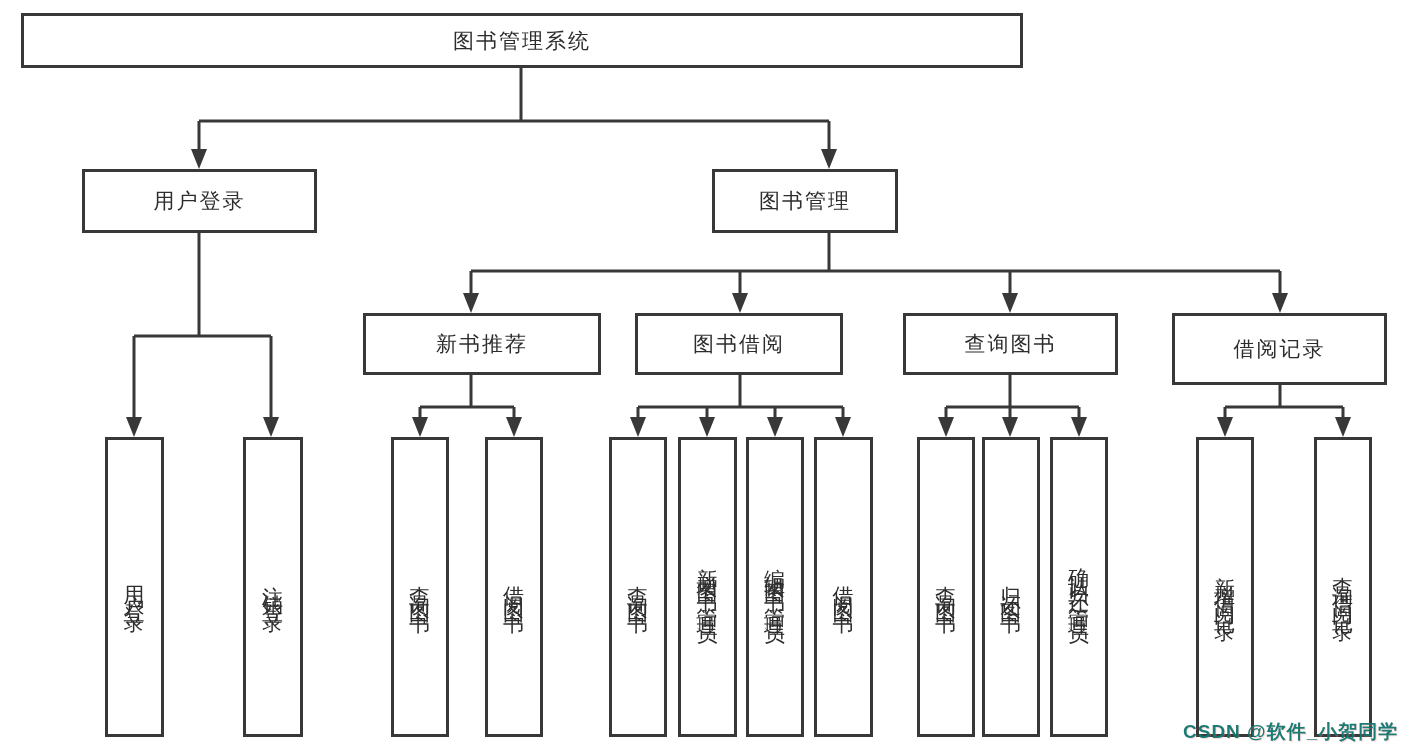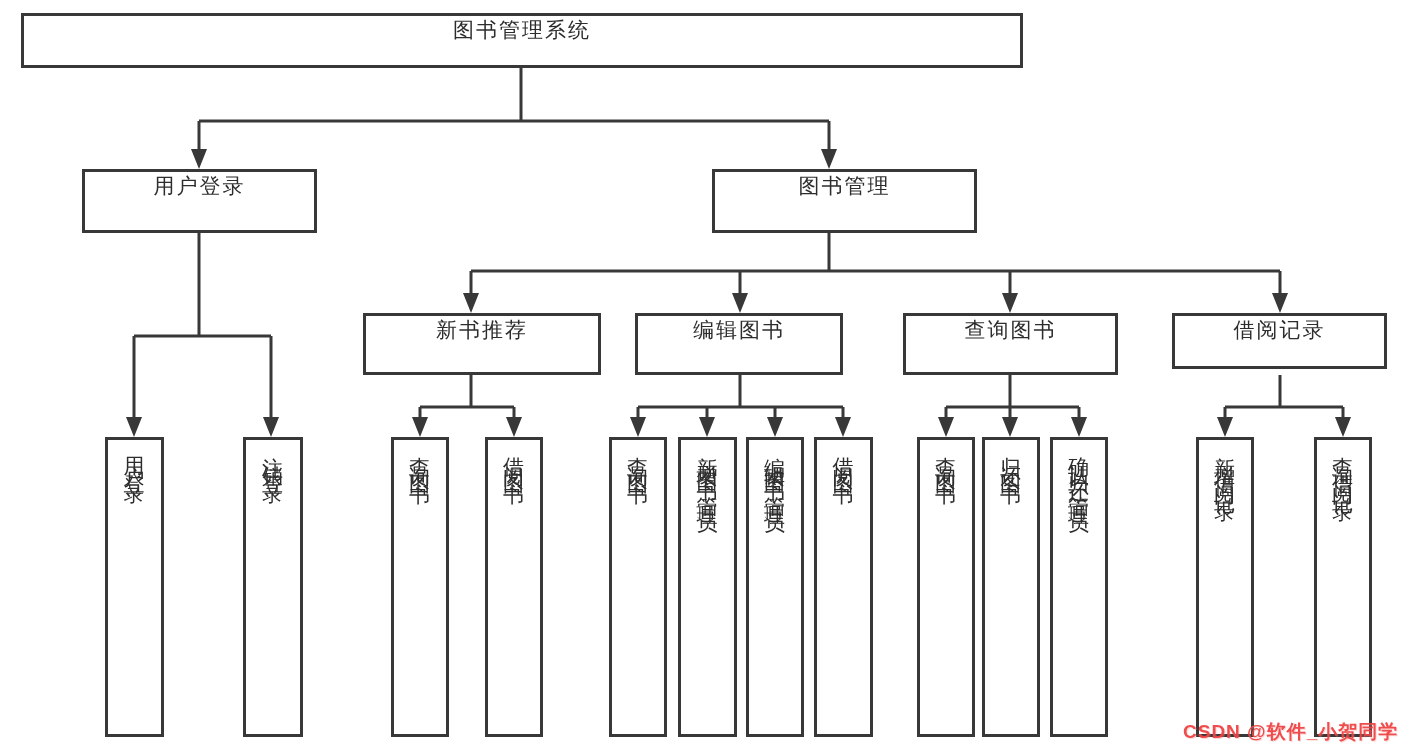--- a/index.html
+++ b/index.html
@@ -10,7 +10,7 @@
   #connectors{position:absolute;left:0;top:0;z-index:1;}
   .node{
     position:absolute;box-sizing:border-box;background:#ffffff;
-    border:3px solid #383838;display:flex;justify-content:center;
+    border:3px solid #383838;display:flex;align-items:center;justify-content:center;
     color:#2d2d2d;z-index:2;
   }
   .hbox span{font-size:21px;letter-spacing:2px;white-space:nowrap;}

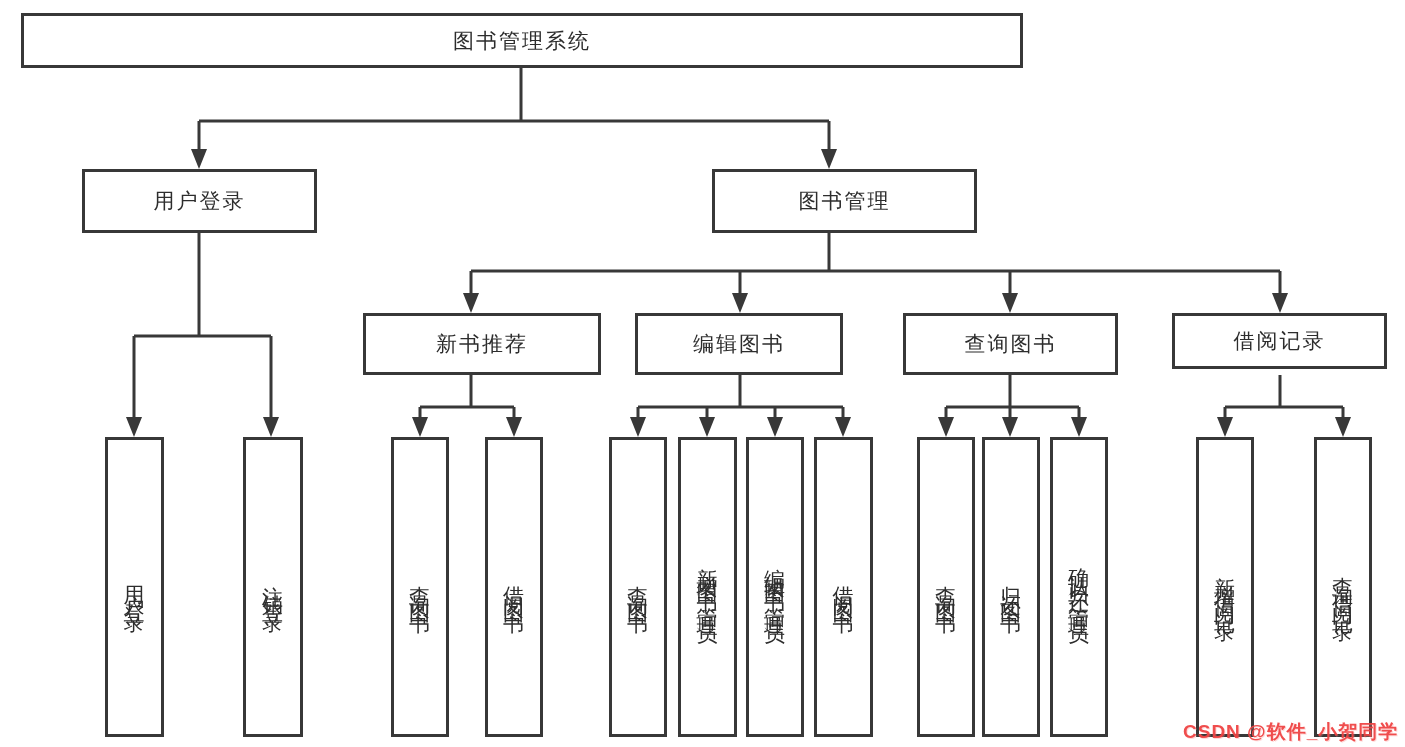--- a/index.html
+++ b/index.html
@@ -75,7 +75,7 @@
   <div class="node hbox" style="left:82px;top:169px;width:235px;height:64px">
     <span>用户登录</span>
   </div>
-  <div class="node hbox" style="left:712px;top:169px;width:265px;height:64px">
+  <div class="node hbox" style="left:712px;top:169px;width:186px;height:64px">
     <span>图书管理</span>
   </div>
 

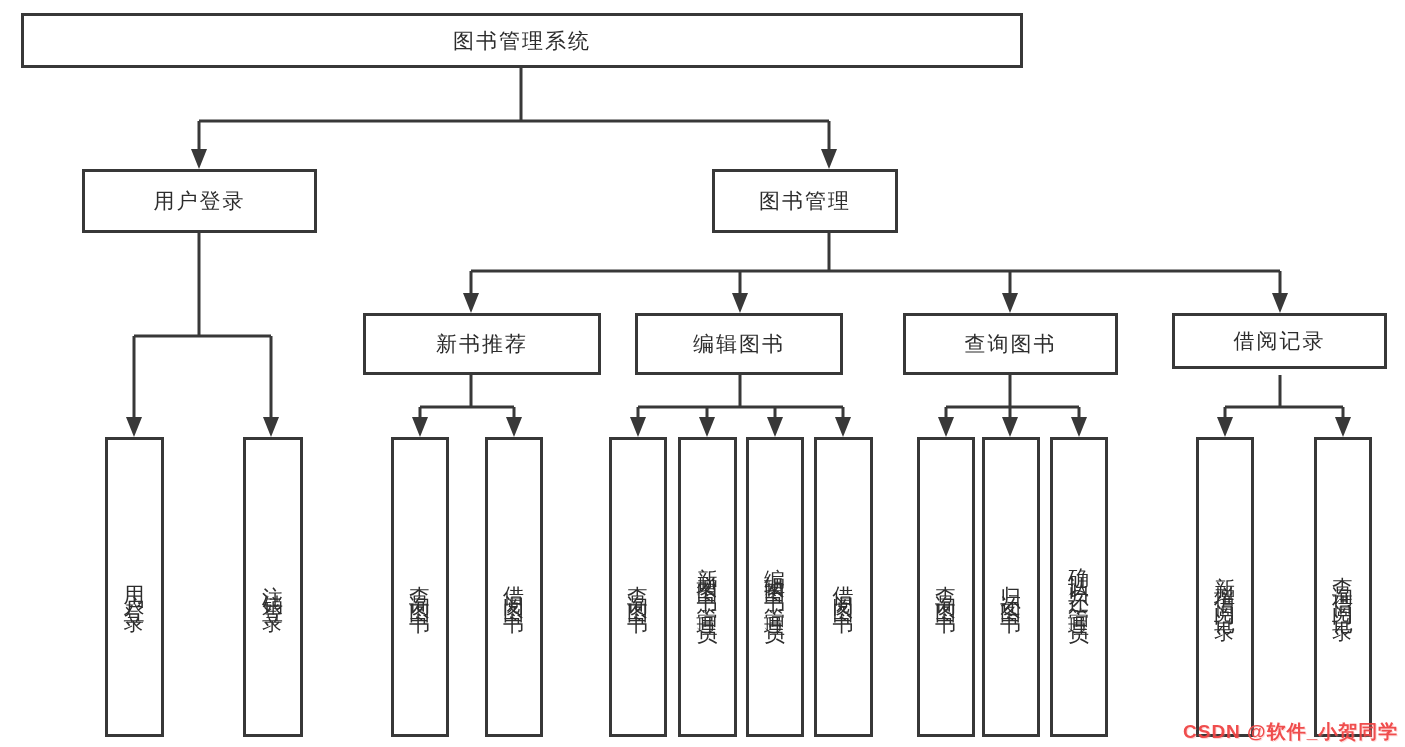--- a/index.html
+++ b/index.html
@@ -83,7 +83,7 @@
     <span>新书推荐</span>
   </div>
   <div class="node hbox" style="left:635px;top:313px;width:208px;height:62px">
-    <span>编辑图书</span>
+    <span>图书借阅</span>
   </div>
   <div class="node hbox" style="left:903px;top:313px;width:215px;height:62px">
     <span>查询图书</span>

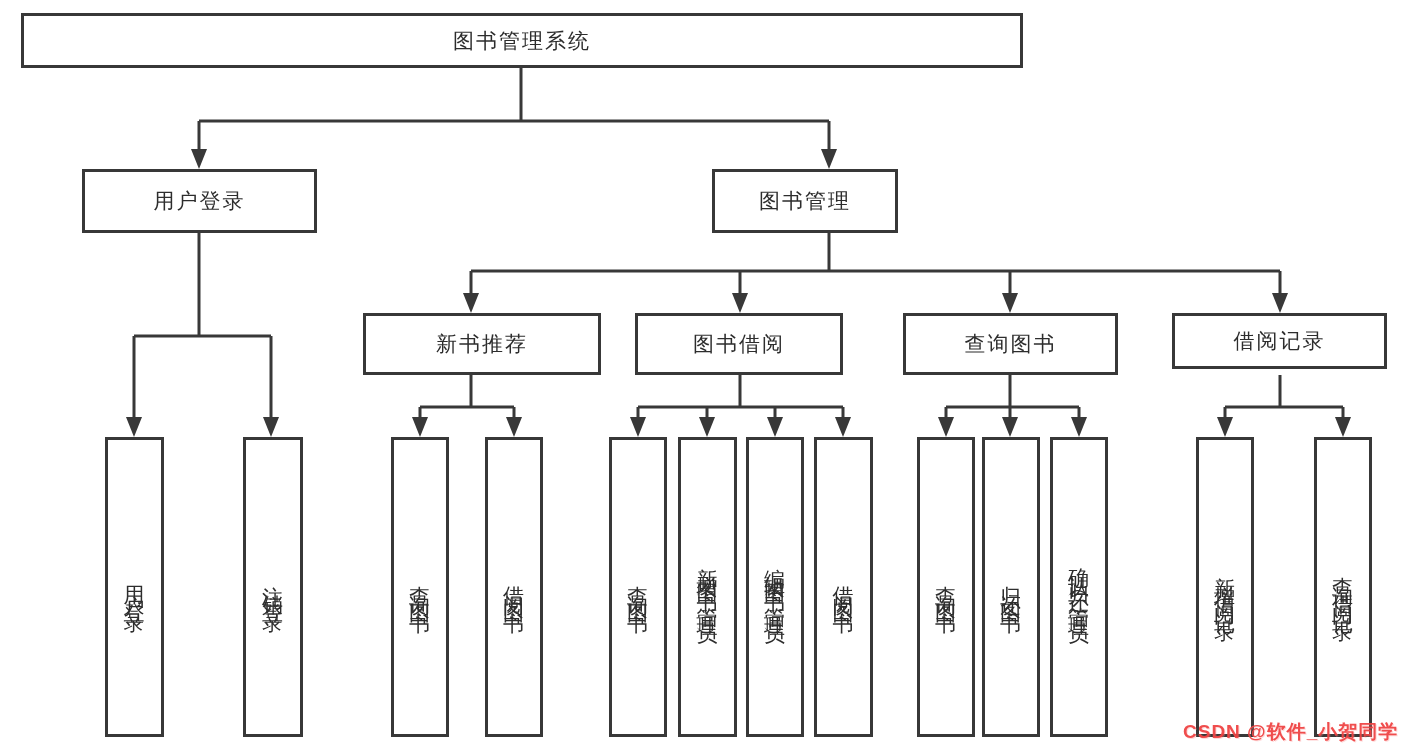--- a/index.html
+++ b/index.html
@@ -88,7 +88,7 @@
   <div class="node hbox" style="left:903px;top:313px;width:215px;height:62px">
     <span>查询图书</span>
   </div>
-  <div class="node hbox" style="left:1172px;top:313px;width:215px;height:56px">
+  <div class="node hbox" style="left:1172px;top:313px;width:215px;height:72px">
     <span>借阅记录</span>
   </div>
 

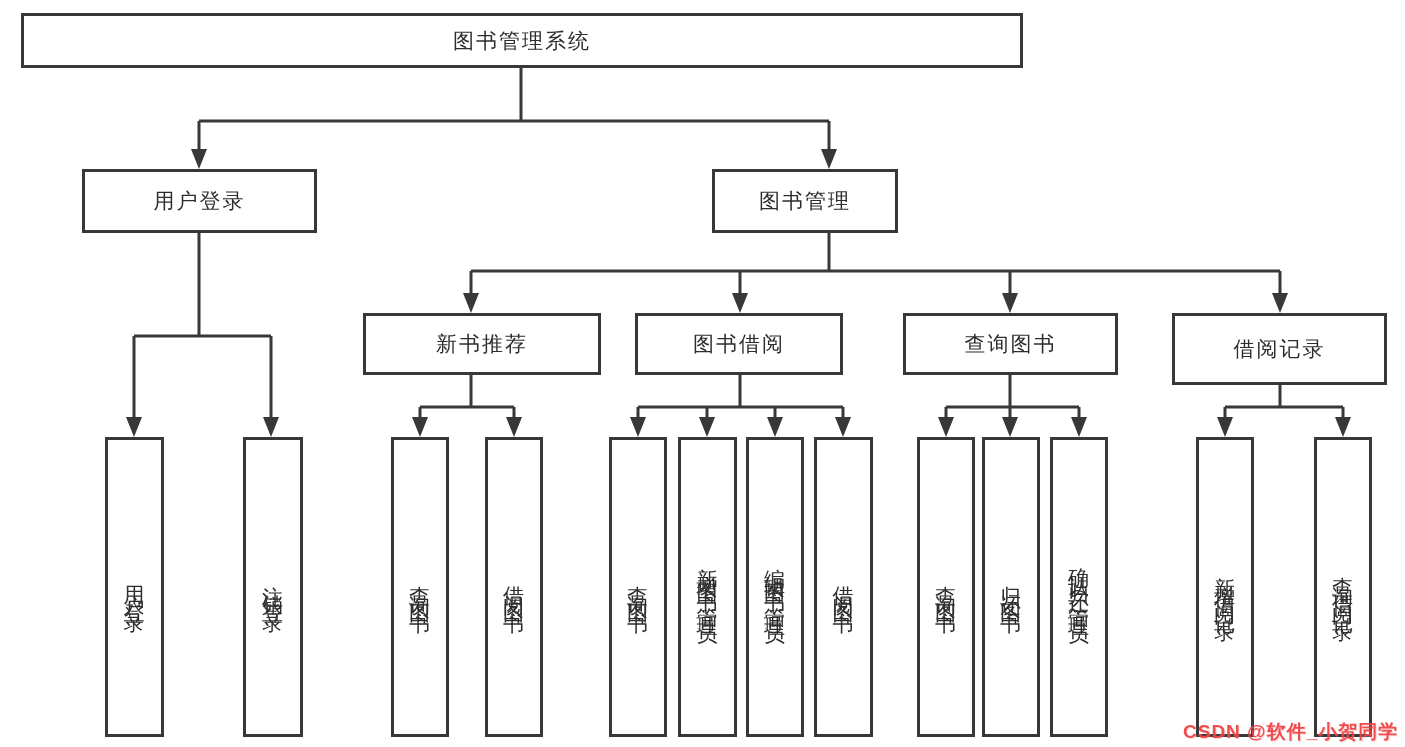--- a/index.html
+++ b/index.html
@@ -22,7 +22,7 @@
   #watermark{
     position:absolute;left:1183px;top:719px;z-index:3;
     font-size:19px;font-weight:600;letter-spacing:1px;white-space:nowrap;
-    color:#ef4444;opacity:.95;text-shadow:1px 1px 0 rgba(255,140,140,.35);
+    color:#0f766e;opacity:.95;text-shadow:1px 1px 0 rgba(255,140,140,.35);
   }
   svg path{stroke:#383838;stroke-width:3;fill:none;}
   svg polygon{fill:#383838;stroke:none;}

